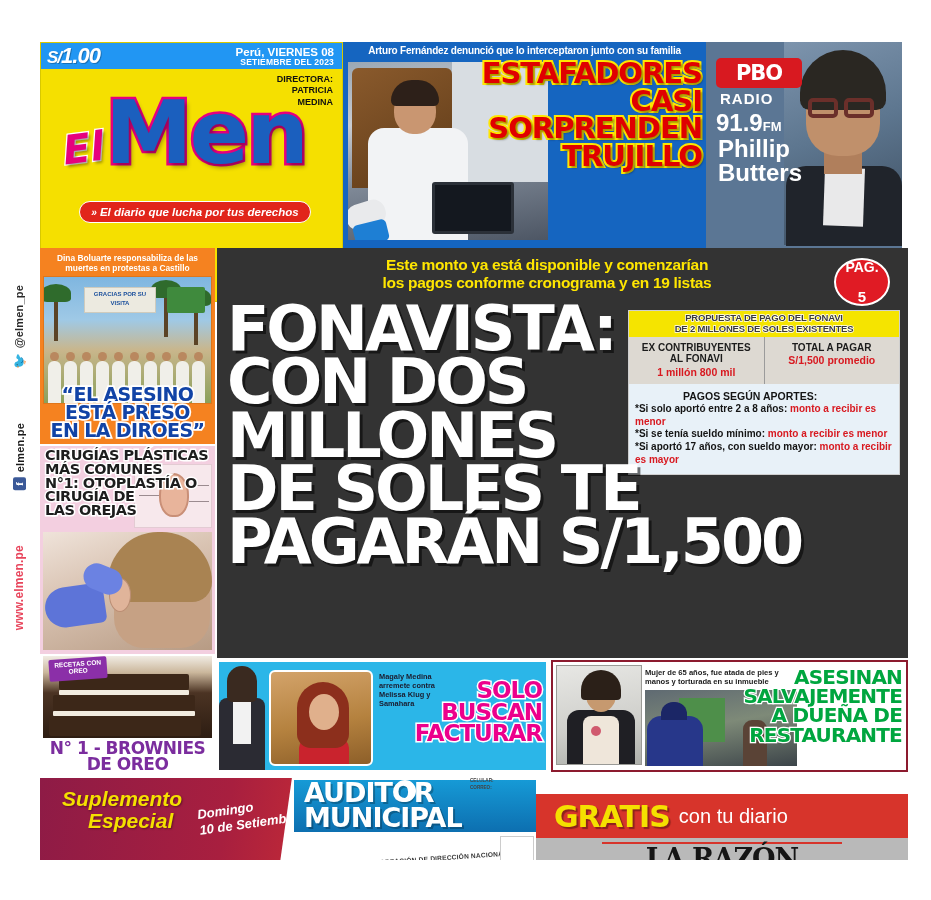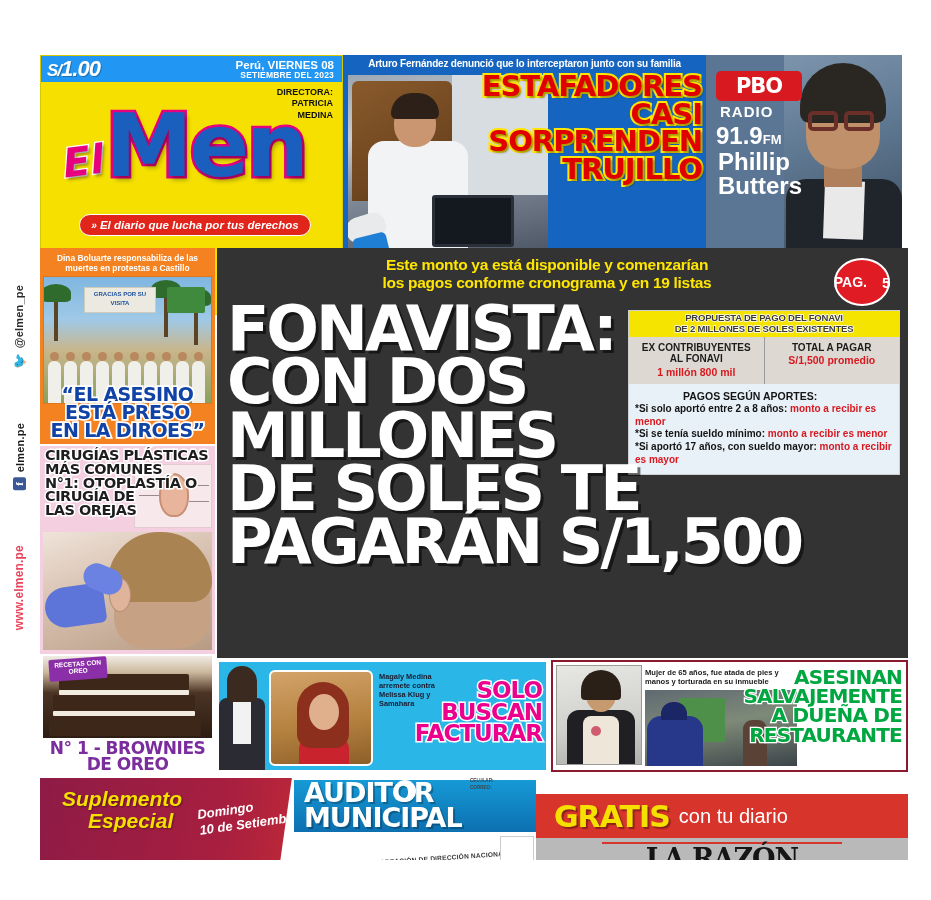--- a/index.html
+++ b/index.html
@@ -37,7 +37,7 @@
   .tw-badge { color: #4aa8e8; font-size: 13px; }
 
   
-  .top-row { position: absolute; left: 40px; top: 42px; width: 868px; height: 260px; display: flex; gap: 0; margin-top: 13px; }
+  .top-row { position: absolute; left: 40px; top: 42px; width: 868px; height: 260px; display: flex; gap: 0; }
 
   
   .masthead { width: 303px; position: relative; background: #f5e000; border: 1px solid #d8c800; }

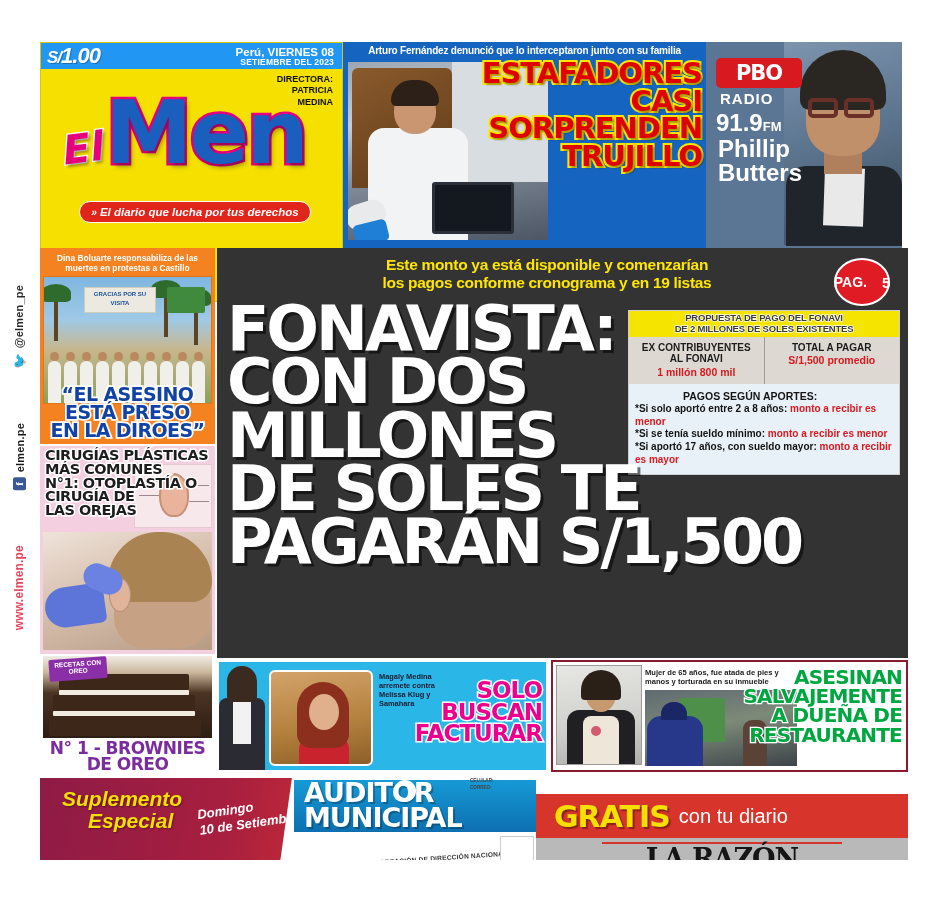--- a/index.html
+++ b/index.html
@@ -249,7 +249,7 @@
     position: absolute; right: 18px; top: 10px; width: 56px; height: 48px;
     background: #e01b24; border: 2px solid #ffffff; border-radius: 50%;
     color: #fff; font-size: 14px; font-weight: bold; text-align: center;
-    display: flex; flex-direction: row; align-items: center; justify-content: center;
+    display: flex; flex-direction: column; align-items: center; justify-content: center;
     line-height: 1; z-index: 8; gap: 15px;
   }
   .pag-badge .p2 { font-size: 15px; }

